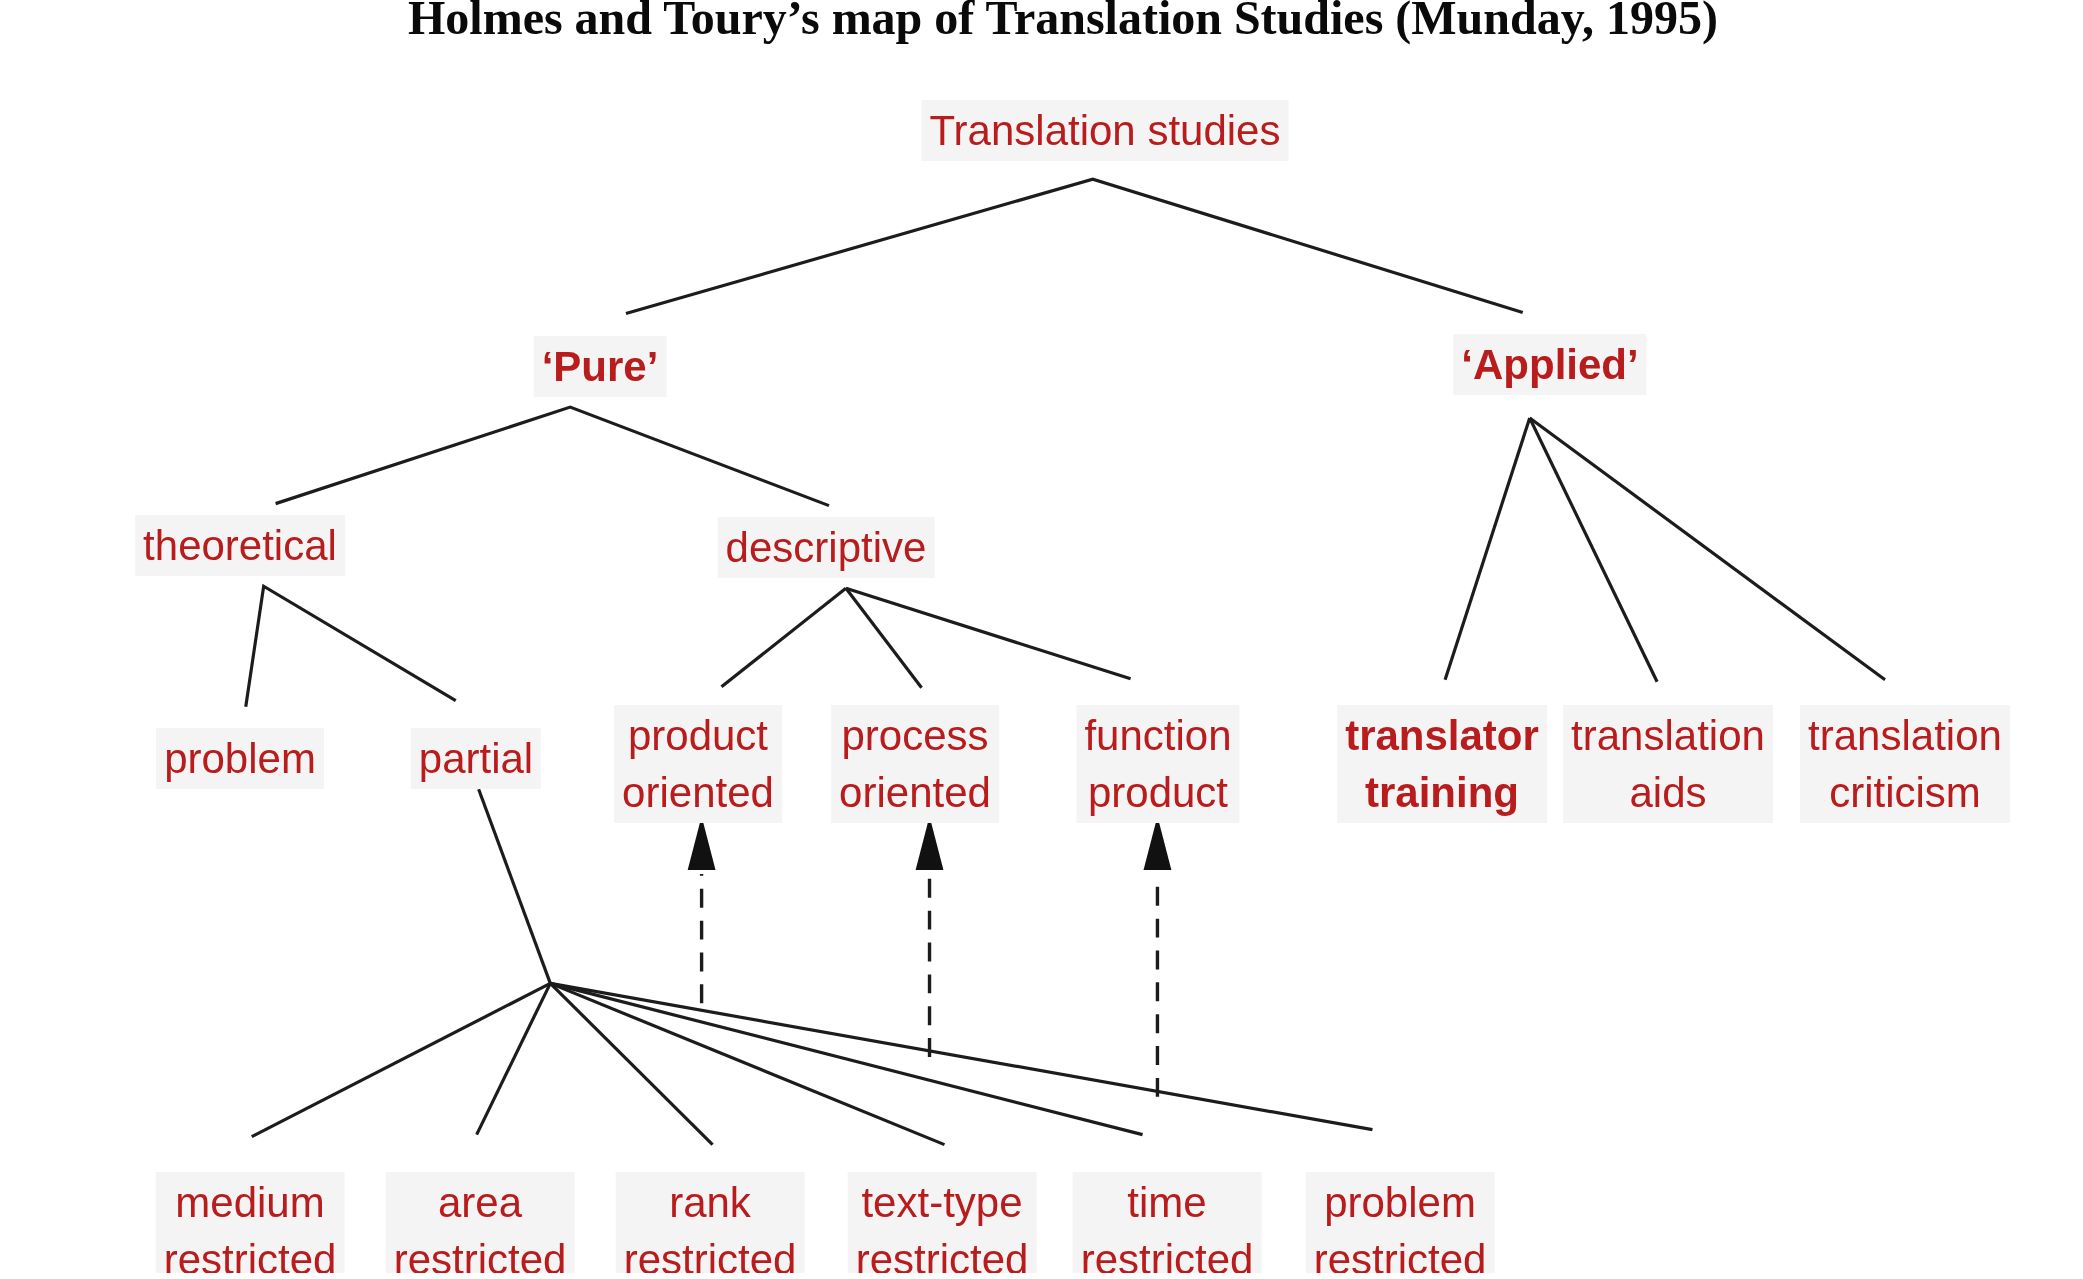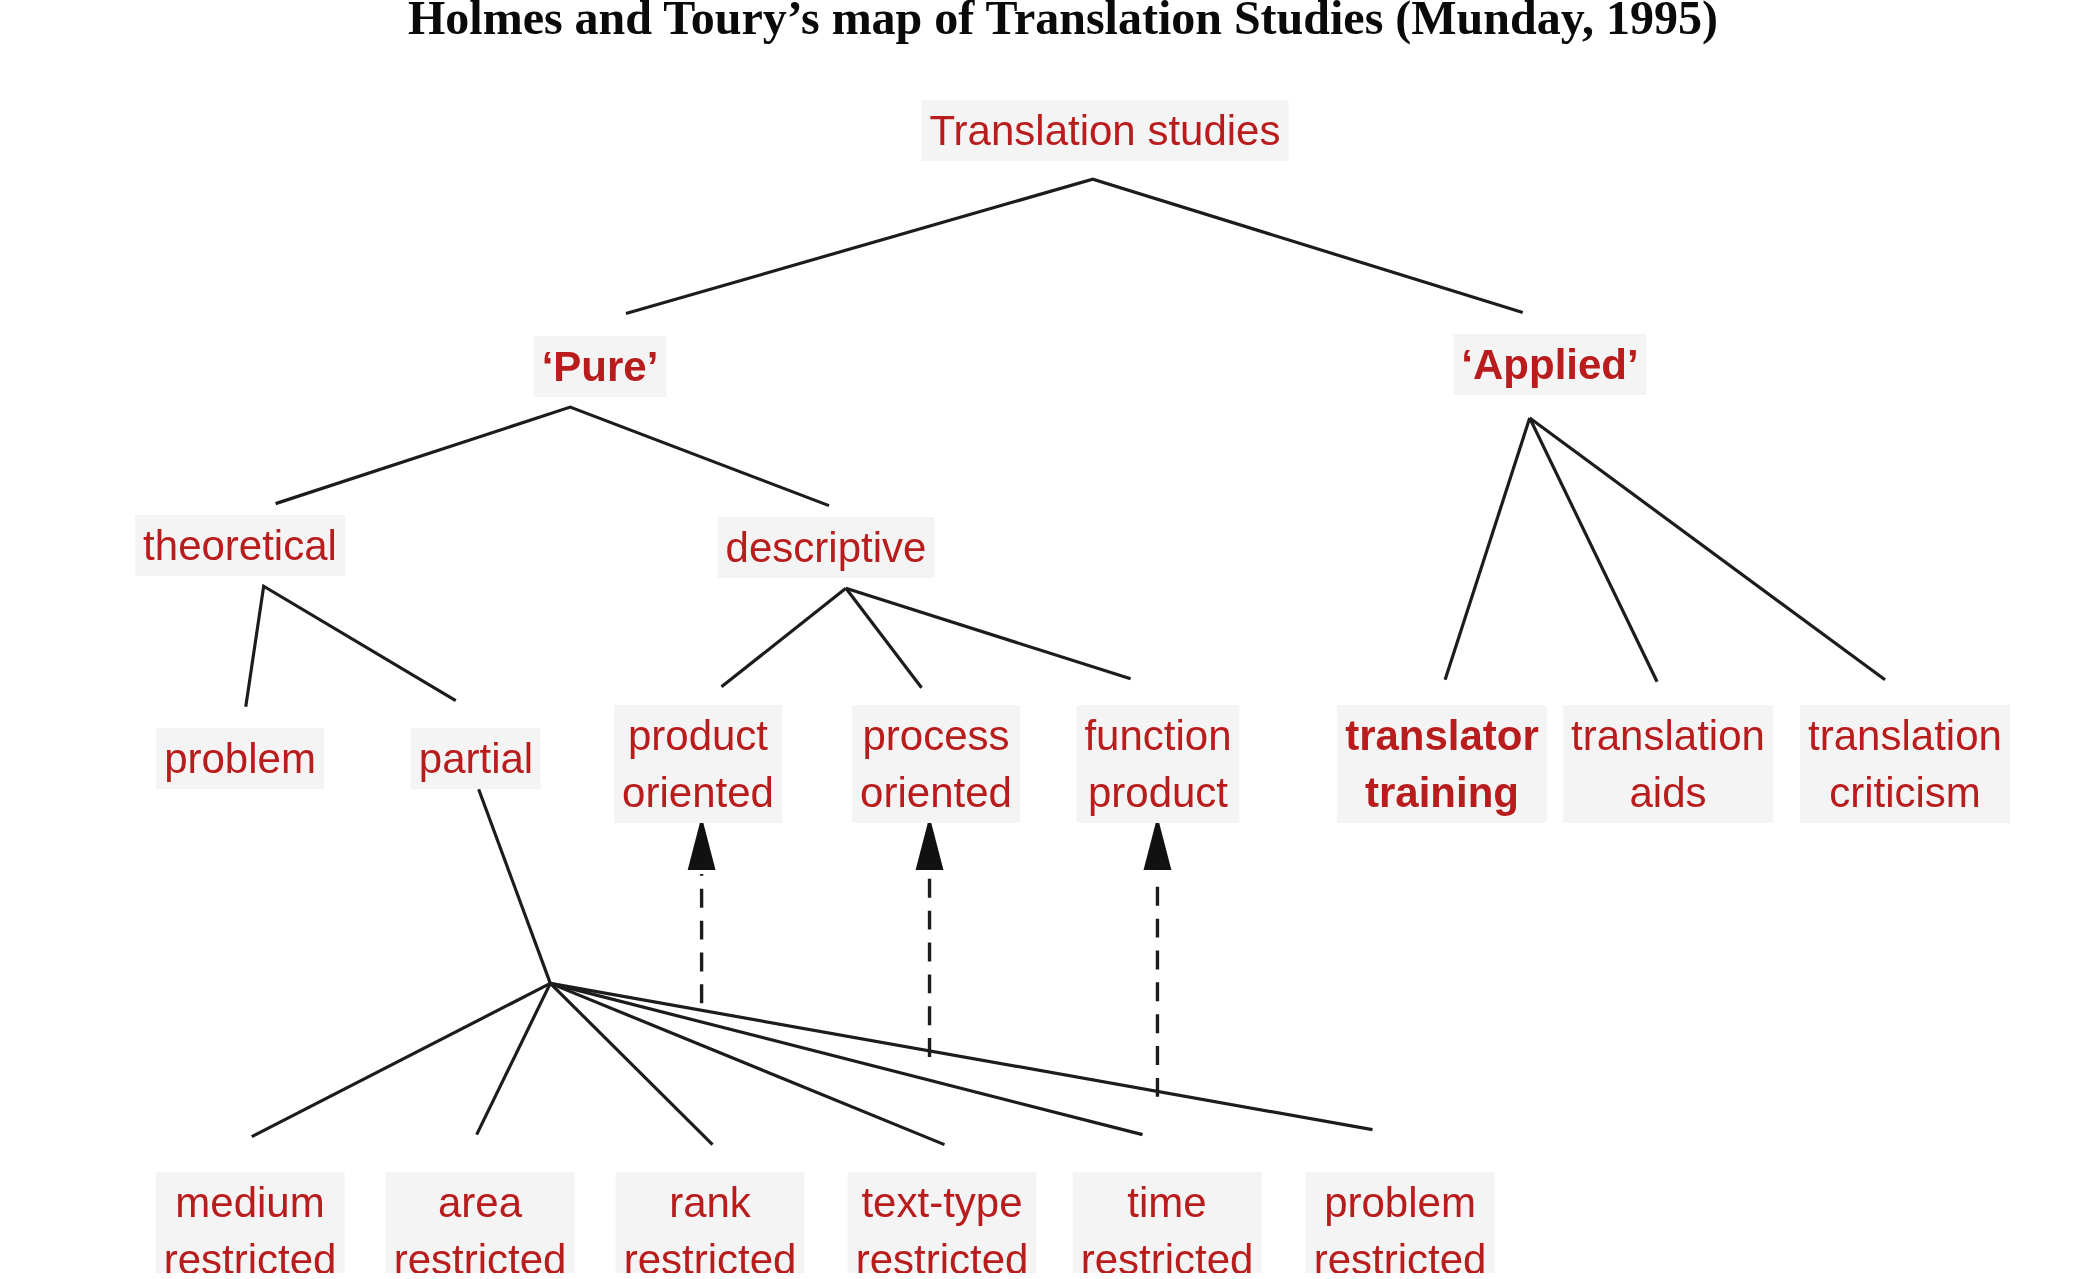--- a/index.html
+++ b/index.html
@@ -105,7 +105,7 @@
   <div class="node" style="left:698px; top:705px;">product
 oriented</div>
 
-  <div class="node" style="left:936px; top:705px;">process
+  <div class="node" style="left:915px; top:705px;">process
 oriented</div>
 
   <div class="node" style="left:1158px; top:705px;">function

